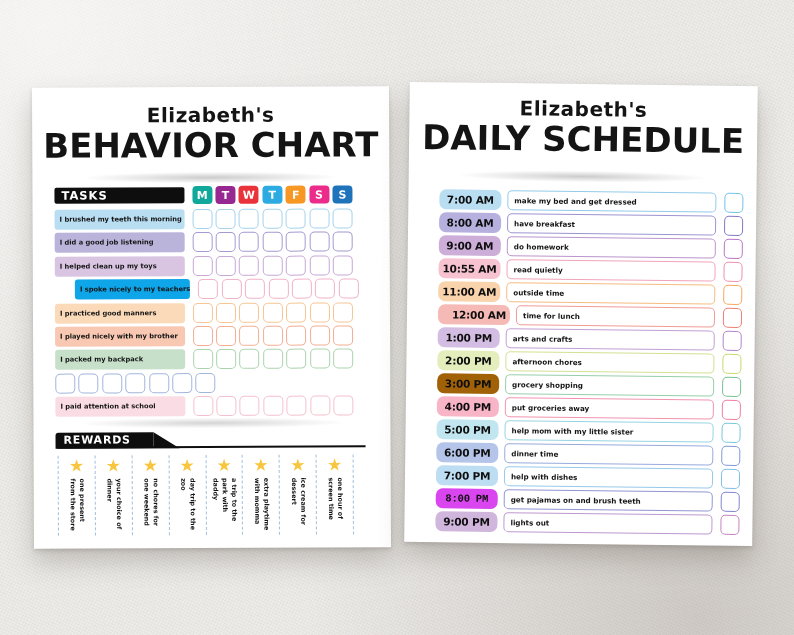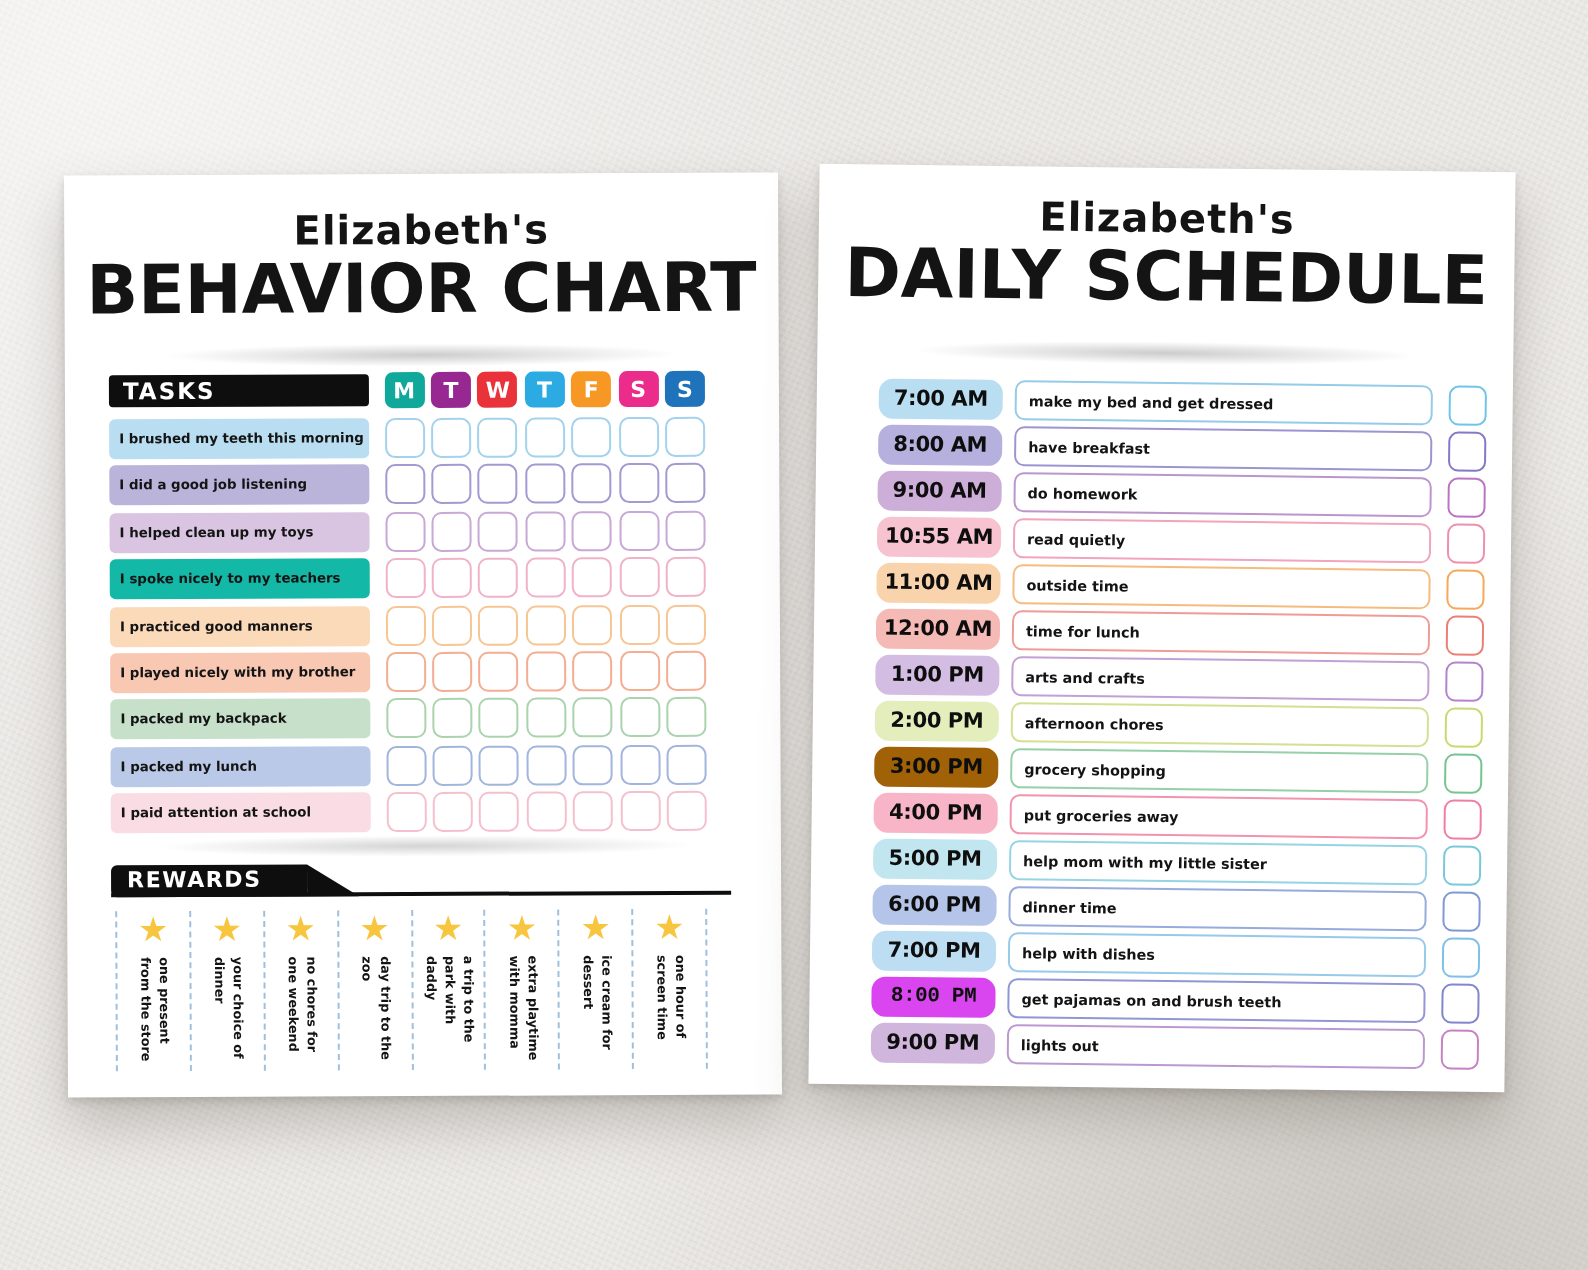--- a/index.html
+++ b/index.html
@@ -156,7 +156,7 @@
             </div>
           </div>
           <div class="task-row">
-            <div class="task-label" style="background: #14b8a6;">I spoke nicely to my teachers</div>
+            <div class="task-label" style="background: #0ea5e9; margin-left: 20px;">I spoke nicely to my teachers</div>
             <div class="cells">
               <div class="cb" style="border-color: rgb(240, 178, 200);"></div>
               <div class="cb" style="border-color: rgb(240, 178, 200);"></div>

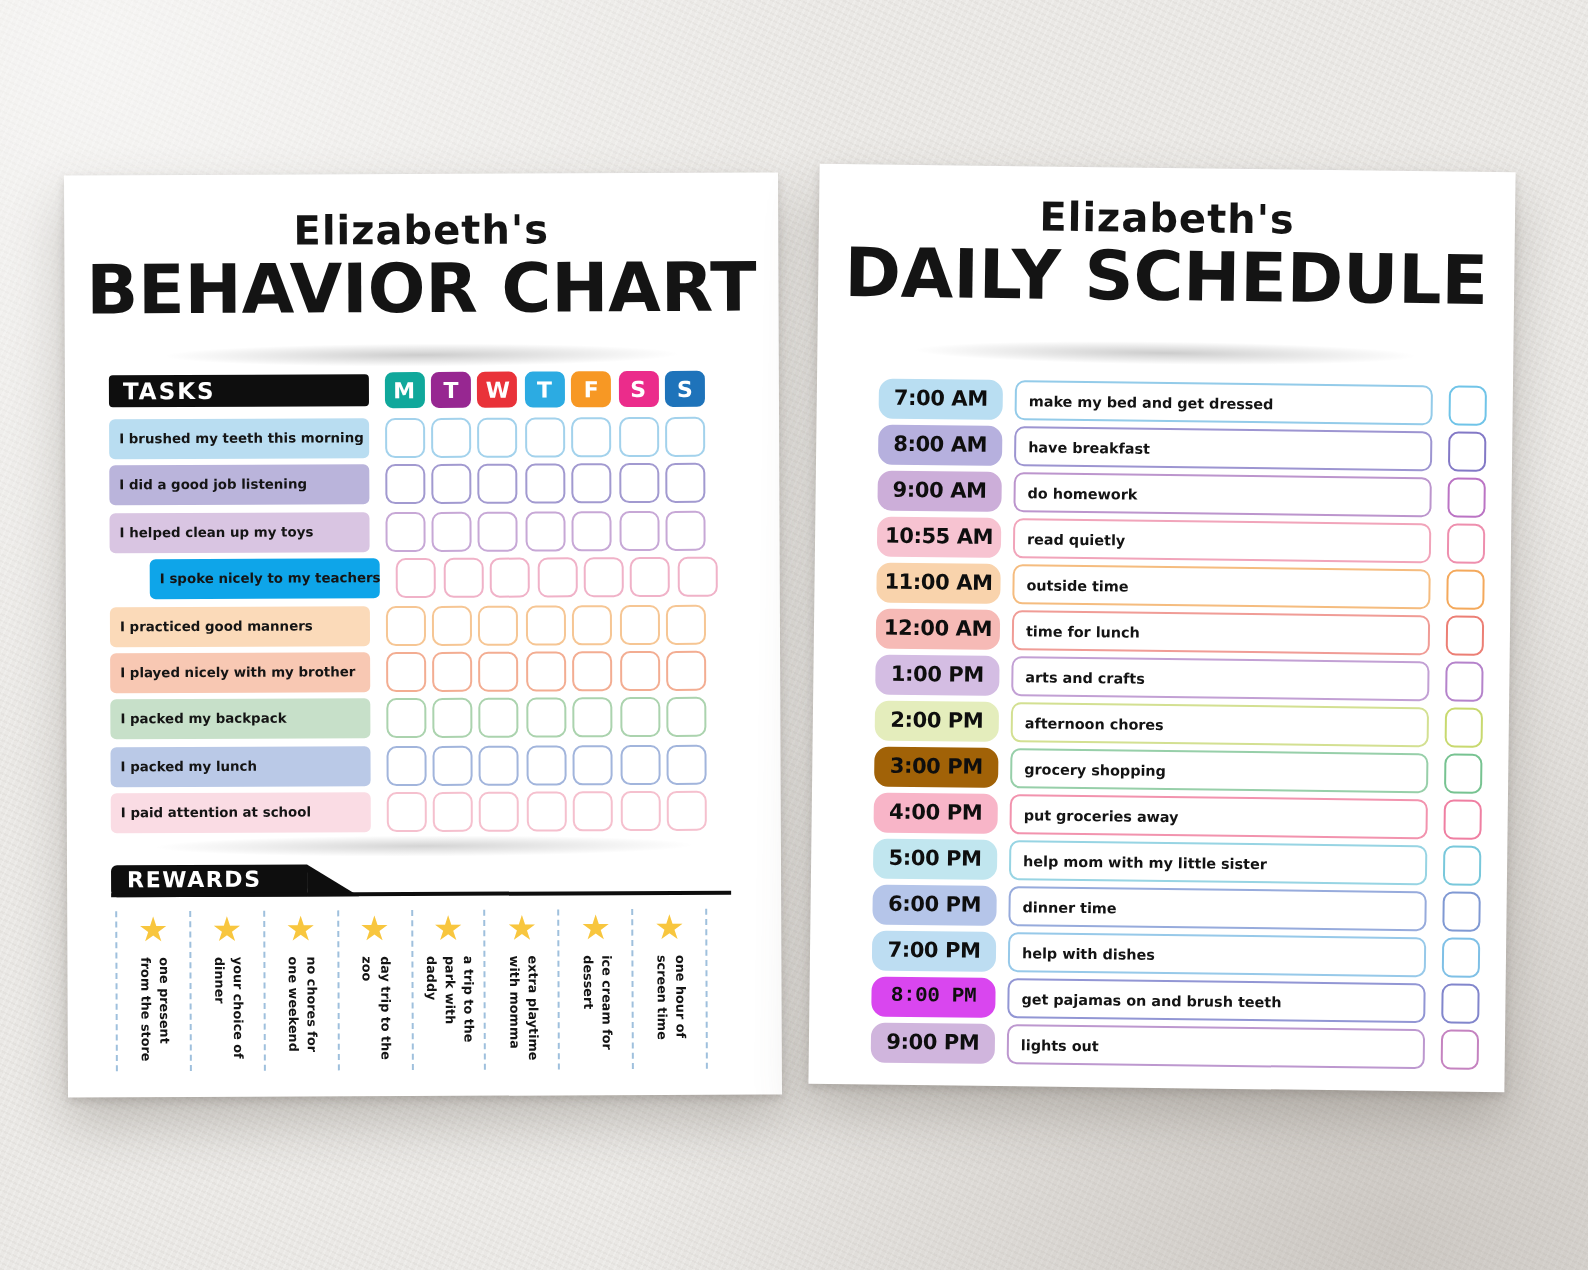--- a/index.html
+++ b/index.html
@@ -304,7 +304,7 @@
           <div class="scheck" style="border-color: rgb(244, 169, 92);"></div>
         </div>
         <div class="srow">
-          <div class="badge" style="background: rgb(246, 186, 182);">12:00 AM</div>
+          <div class="badge" style="background: rgb(246, 186, 182); padding-left: 10px;">12:00 AM</div>
           <div class="sbox" style="border-color: rgb(240, 156, 150);">time for lunch</div>
           <div class="scheck" style="border-color: rgb(236, 127, 117);"></div>
         </div>

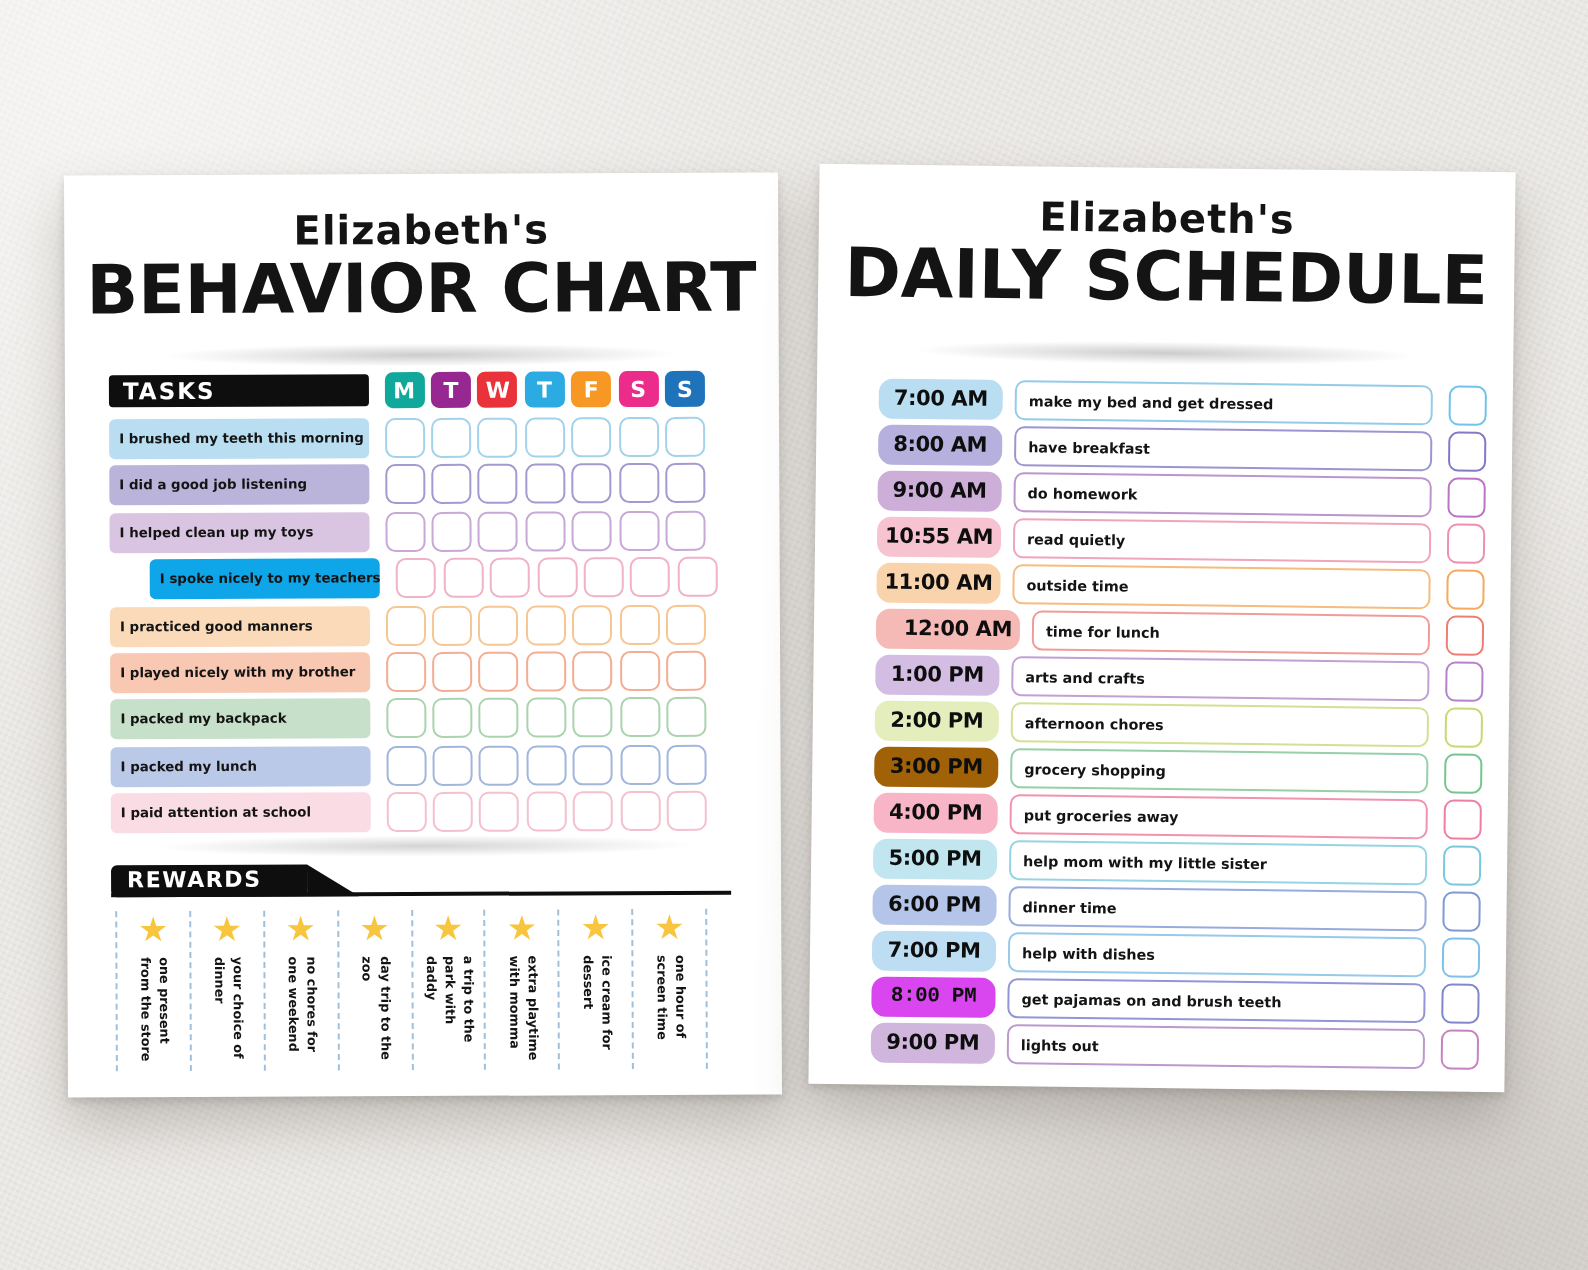--- a/index.html
+++ b/index.html
@@ -204,7 +204,6 @@
             </div>
           </div>
           <div class="task-row">
-            <div class="task-label" style="background: rgb(186, 201, 231);">I packed my lunch</div>
             <div class="cells">
               <div class="cb" style="border-color: rgb(162, 181, 220);"></div>
               <div class="cb" style="border-color: rgb(162, 181, 220);"></div>

